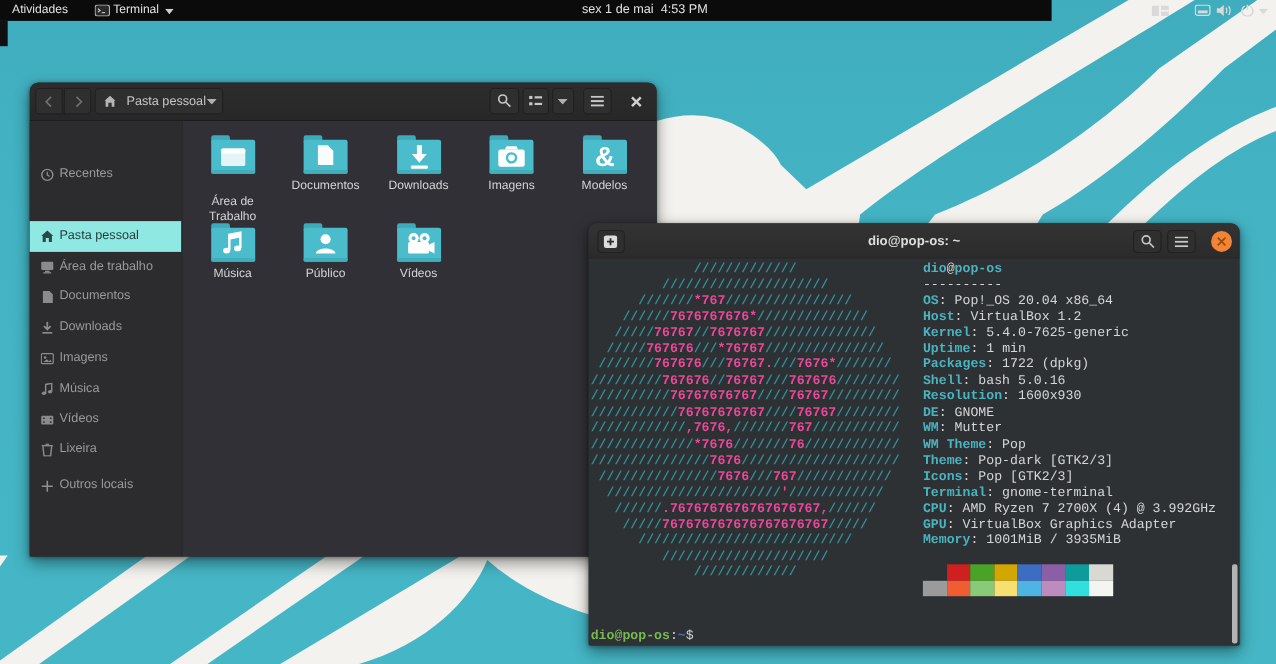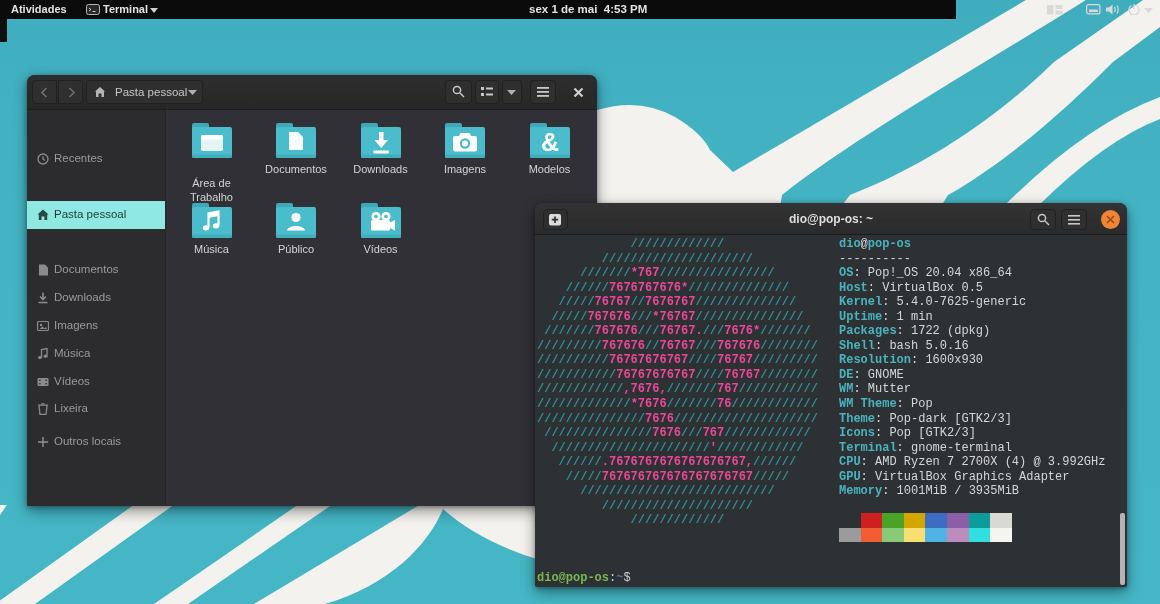--- a/index.html
+++ b/index.html
@@ -6,7 +6,7 @@
 #stage { position:absolute; inset:0; width:1160px; height:604px; }
 .abs { position:absolute; }
 
-#topbar { position:absolute; left:0; top:0; width:956px; height:19px; background:#0b0b0b; z-index:40; color:#e3e3e3; font-size:11px; font-weight:bold; }
+#topbar { position:absolute; left:0; top:0; width:956px; height:19px; background:#0b0b0b; z-index:40; color:#e3e3e3; font-size:11px; font-weight:normal; }
 #topbar .itm { position:absolute; top:0; height:19px; line-height:19px; }
 #topbar .itm svg { display:block; }
 

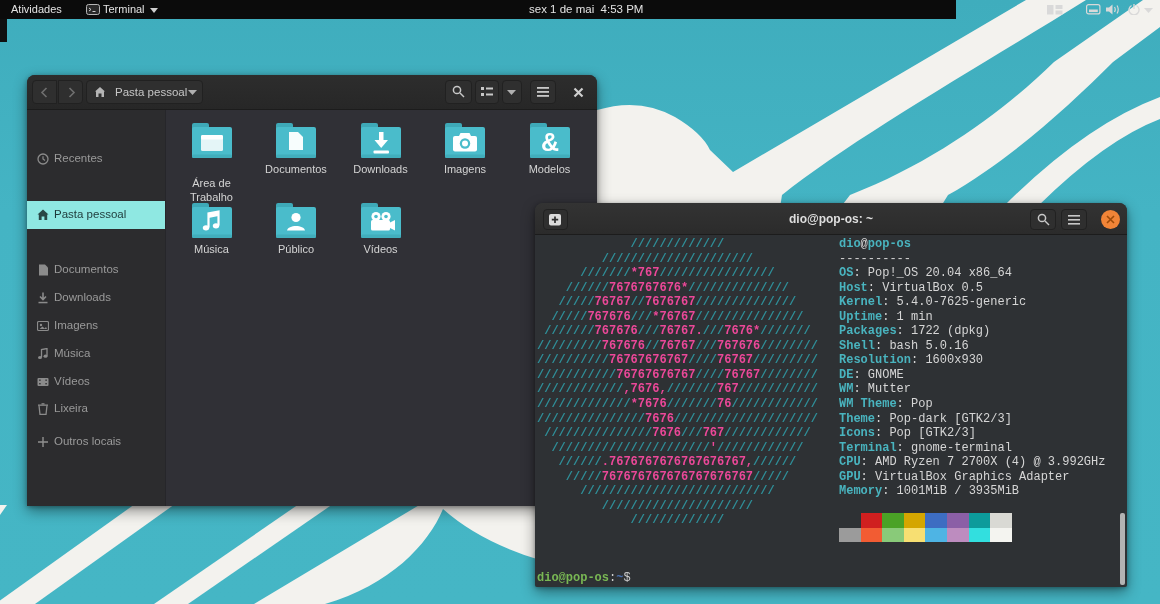--- a/index.html
+++ b/index.html
@@ -133,6 +133,14 @@
             <path d="M6 0.5 L11.5 5.5 L10.2 5.5 L10.2 11 L7.4 11 L7.4 7.4 L4.6 7.4 L4.6 11 L1.8 11 L1.8 5.5 L0.5 5.5 Z" fill="#2a4846"></path>
           </svg>
           <span class="lbl">Pasta pessoal</span>
+        </div>
+<div class="srow" style="top:84.5px">
+          <svg width="12" height="12" viewBox="0 0 12 12">
+            <rect x="0.5" y="1" width="11" height="7.5" rx="1" fill="#8b8b8b"></rect>
+            <rect x="4" y="9" width="4" height="1.4" fill="#8b8b8b"></rect>
+            <rect x="2.5" y="10.4" width="7" height="1.2" fill="#8b8b8b"></rect>
+          </svg>
+          <span class="lbl">Área de trabalho</span>
         </div>
 <div class="srow" style="top:112.3px">
           <svg width="12" height="12" viewBox="0 0 12 12">

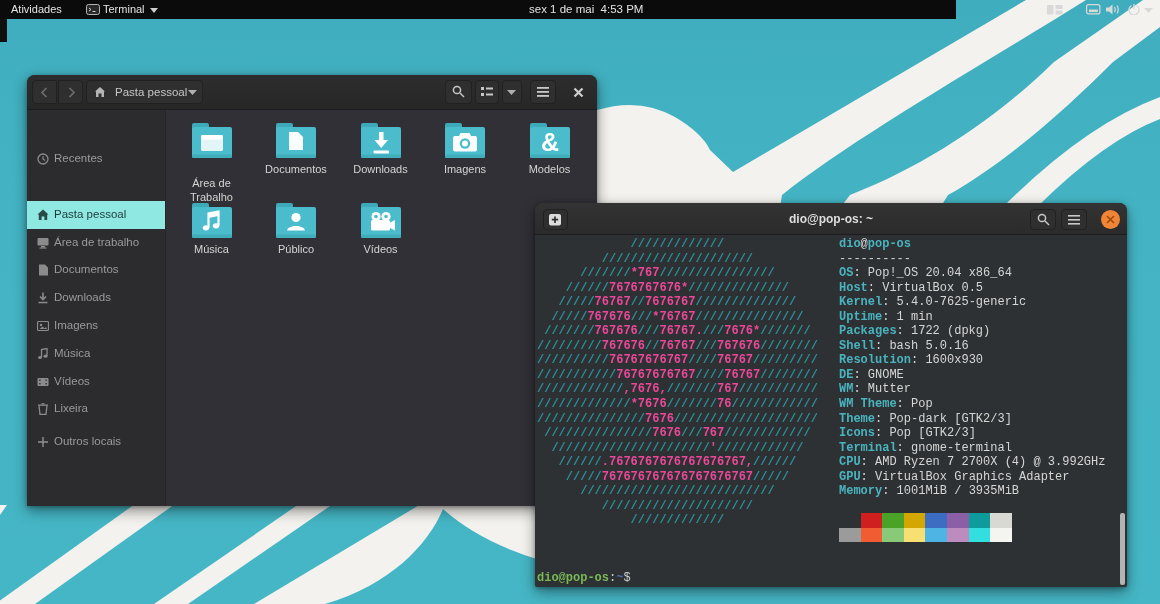--- a/index.html
+++ b/index.html
@@ -319,7 +319,7 @@
   <pre id="info"><b class="t">dio</b><span class="v">@</span><b class="t">pop-os</b>
 <span class="v">----------</span>
 <b class="t">OS</b><span class="v">: Pop!_OS 20.04 x86_64</span>
-<b class="t">Host</b><span class="v">: VirtualBox 0.5</span>
+<b class="t">Host</b><span class="v">: VirtualBox 1.2</span>
 <b class="t">Kernel</b><span class="v">: 5.4.0-7625-generic</span>
 <b class="t">Uptime</b><span class="v">: 1 min</span>
 <b class="t">Packages</b><span class="v">: 1722 (dpkg)</span>

